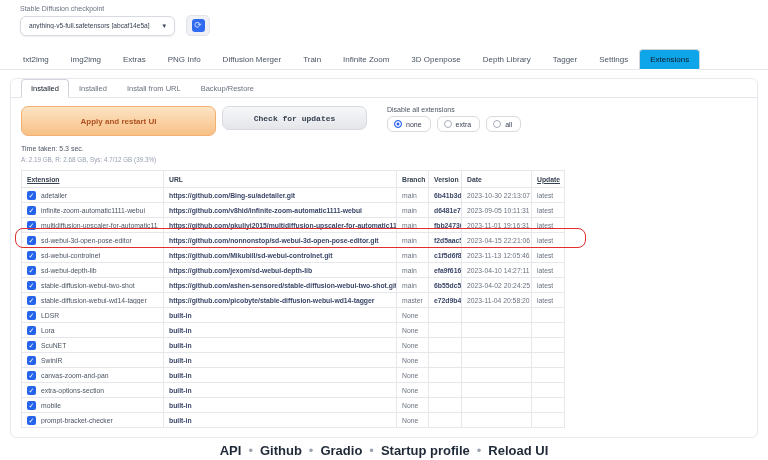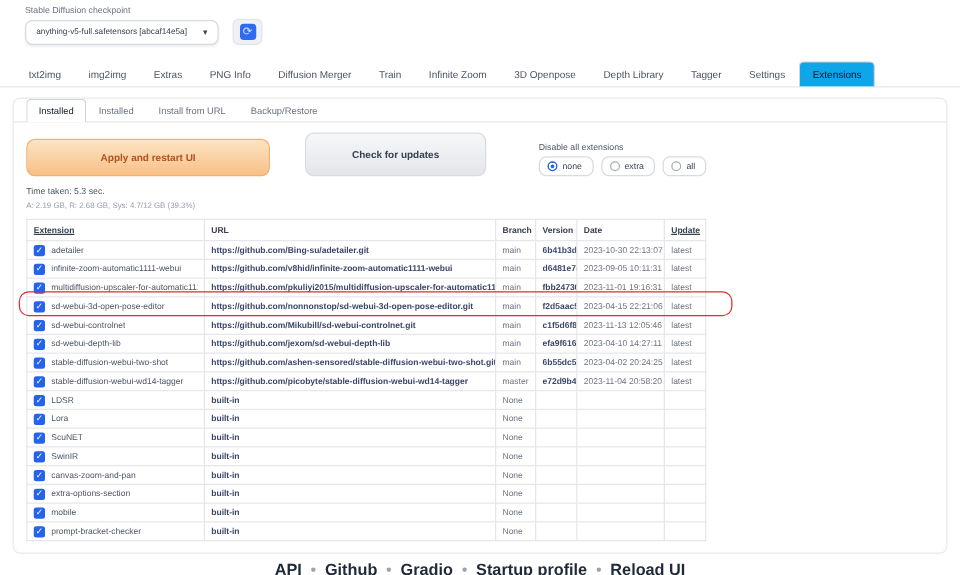--- a/index.html
+++ b/index.html
@@ -39,7 +39,7 @@
     border:1px solid #d1d5db; border-bottom-color:#fff; border-radius:4px 4px 0 0; }
 
   
-  .actions-row { display:flex; align-items:flex-end; gap:28px; margin-top:8px; }
+  .actions-row { display:flex; align-items:flex-start; gap:6px; margin-top:8px; }
   .btn-orange { width:195px; height:30px; border:1px solid #f3b071; border-radius:7px;
     background:linear-gradient(180deg,#fce7cb,#f9c econ); cursor:pointer; }
   .btn-orange { background:linear-gradient(180deg,#fce4c4,#f8c086); color:#b0511f;

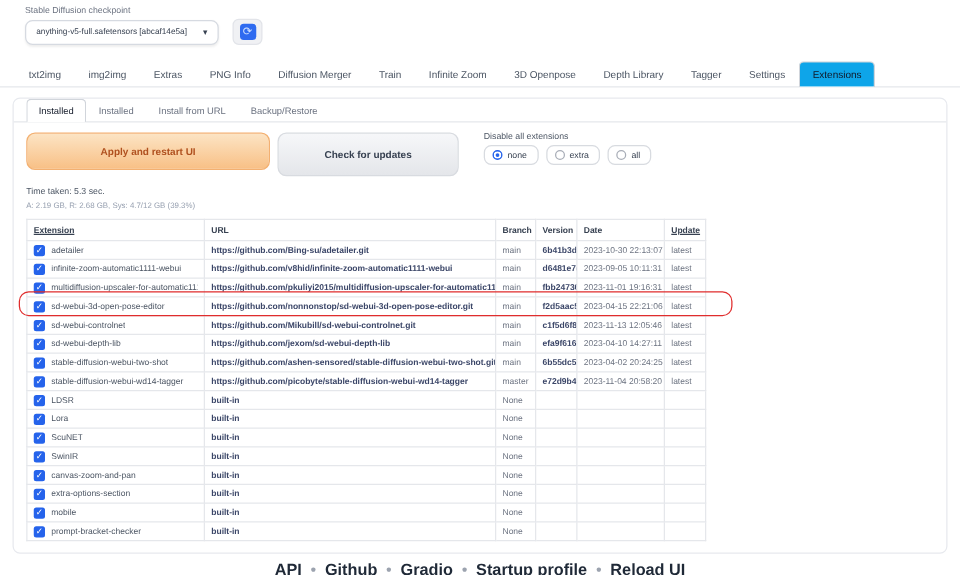--- a/index.html
+++ b/index.html
@@ -44,9 +44,9 @@
     background:linear-gradient(180deg,#fce7cb,#f9c econ); cursor:pointer; }
   .btn-orange { background:linear-gradient(180deg,#fce4c4,#f8c086); color:#b0511f;
     font-size:8px; font-weight:bold; font-family:"Liberation Sans",sans-serif; }
-  .btn-gray { width:145px; height:35px; border:1px solid #d8dbe0; border-radius:7px;
+  .btn-gray { width:145px; height:24px; border:1px solid #d8dbe0; border-radius:7px;
     background:linear-gradient(180deg,#f6f7f9,#e4e6ea); color:#374151;
-    font-size:8px; font-weight:bold; cursor:pointer; font-family:Liberation Sans, sans-serif; }
+    font-size:8px; font-weight:bold; cursor:pointer; font-family:Liberation Mono, monospace; }
   .disable-group { margin-left:14px; }
   .disable-label { font-size:7px; color:#4b5563; margin-bottom:3px; }
   .radio-row { display:flex; gap:6px; }

